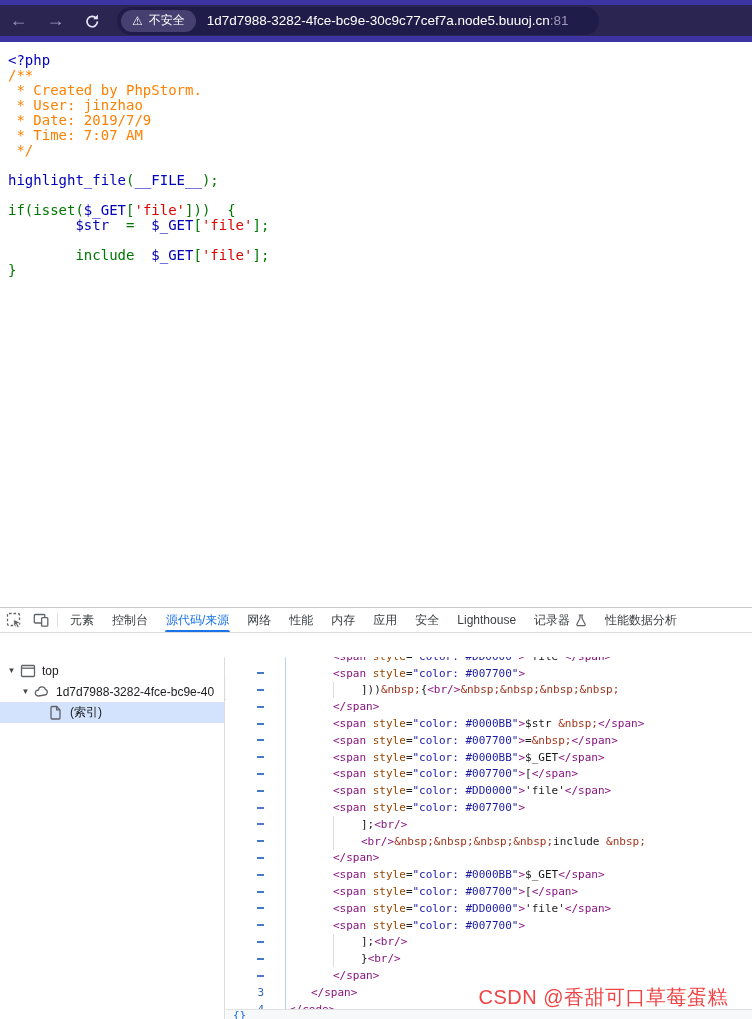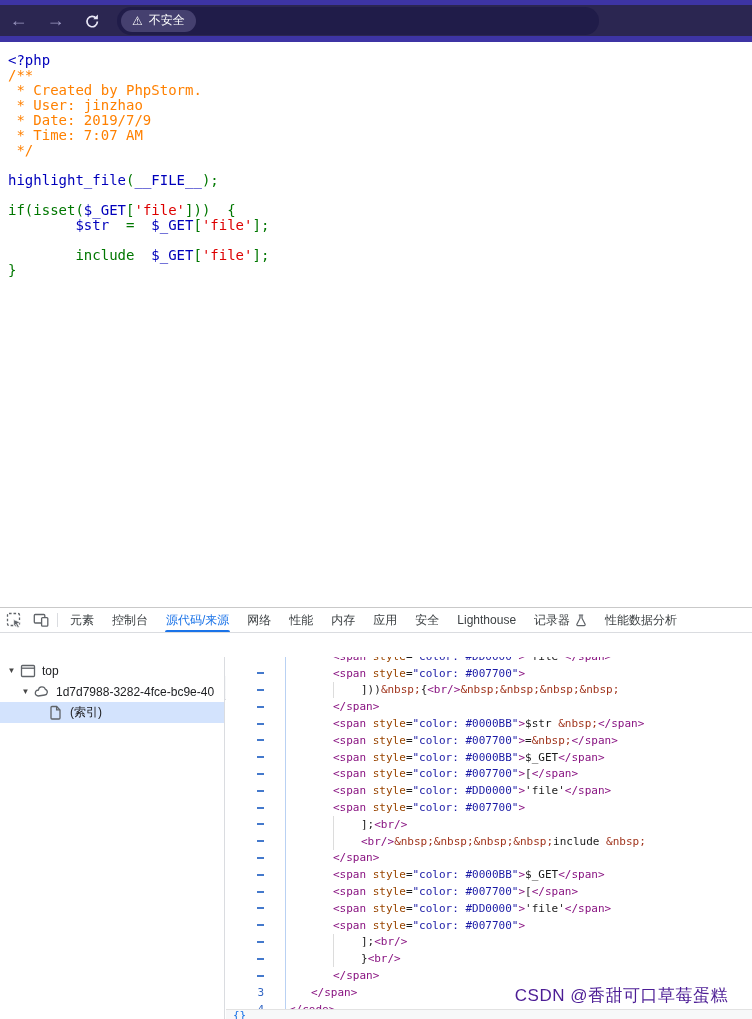--- a/index.html
+++ b/index.html
@@ -107,6 +107,7 @@
         <span class="warn-glyph">⚠</span>
         <span>不安全</span>
       </span>
+      <span class="url-text"><span>1d7d7988-3282-4fce-bc9e-30c9c77cef7a.node5.buuoj.cn</span><span class="url-port">:81</span></span>
     </div>
   </div>
 </div>

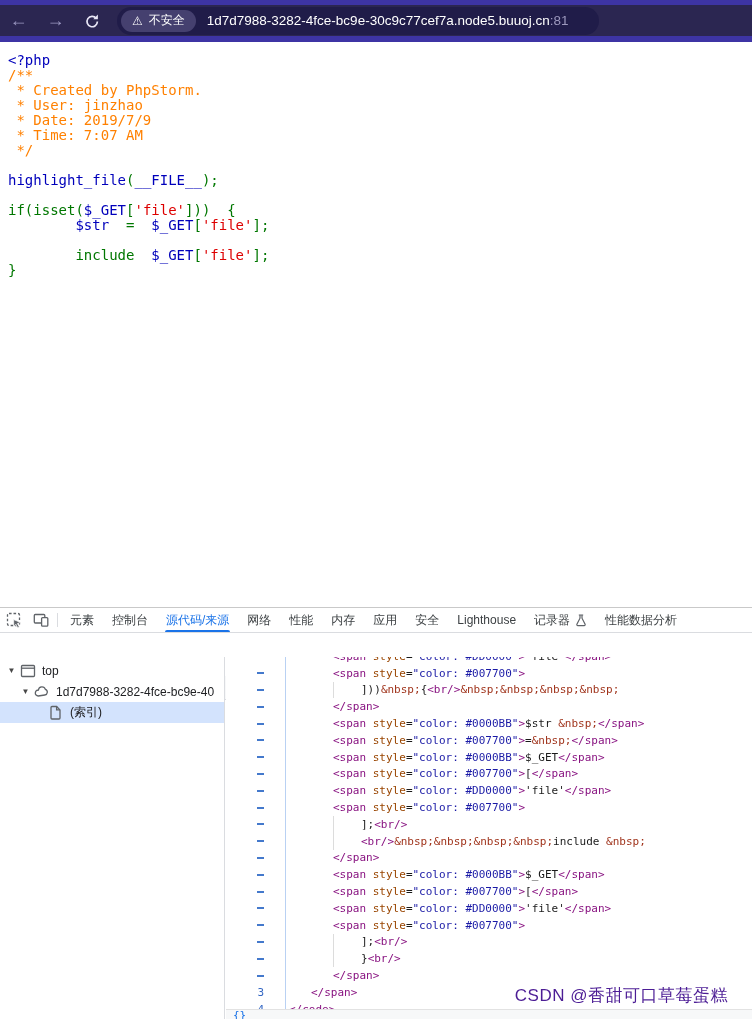--- a/index.html
+++ b/index.html
@@ -86,7 +86,7 @@
   .pp{position:absolute;left:7px;top:-1px;color:#1a73e8;
       font-family:"DejaVu Sans Mono",monospace;font-size:11px;}
 
-  .watermark{position:absolute;top:984px;right:24px;font-size:17px;color:#4c1d95;
+  .watermark{position:absolute;top:984px;right:24px;font-size:20px;color:#ef4444;
              letter-spacing:.5px;pointer-events:none;}
 </style>
 </head>

